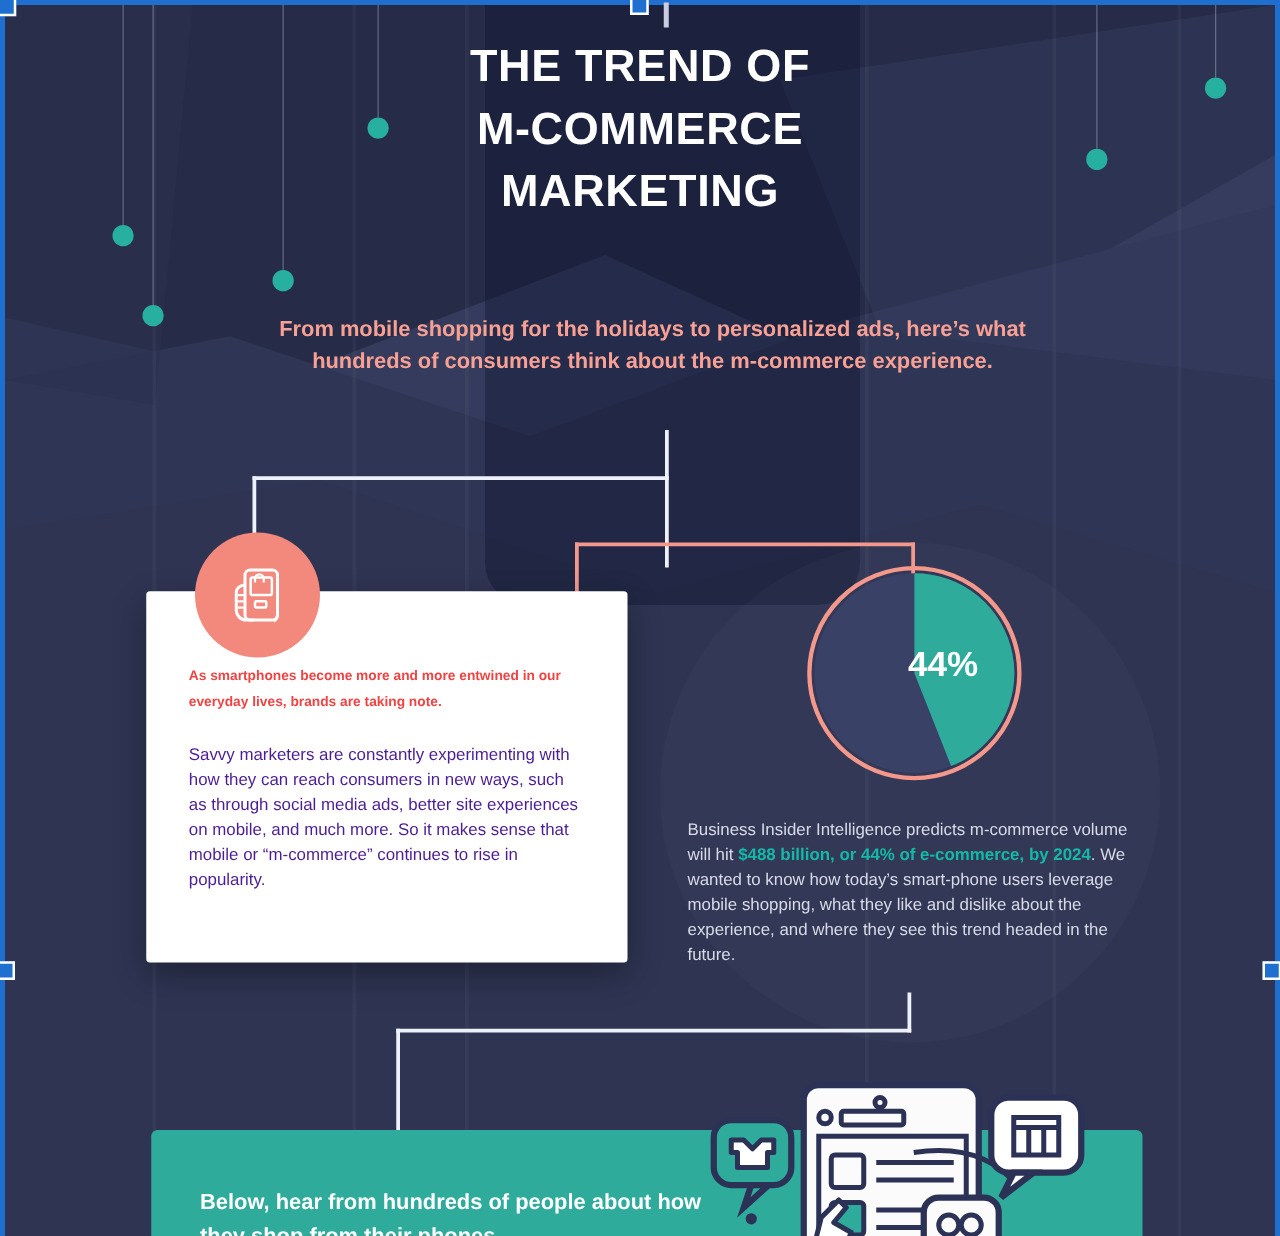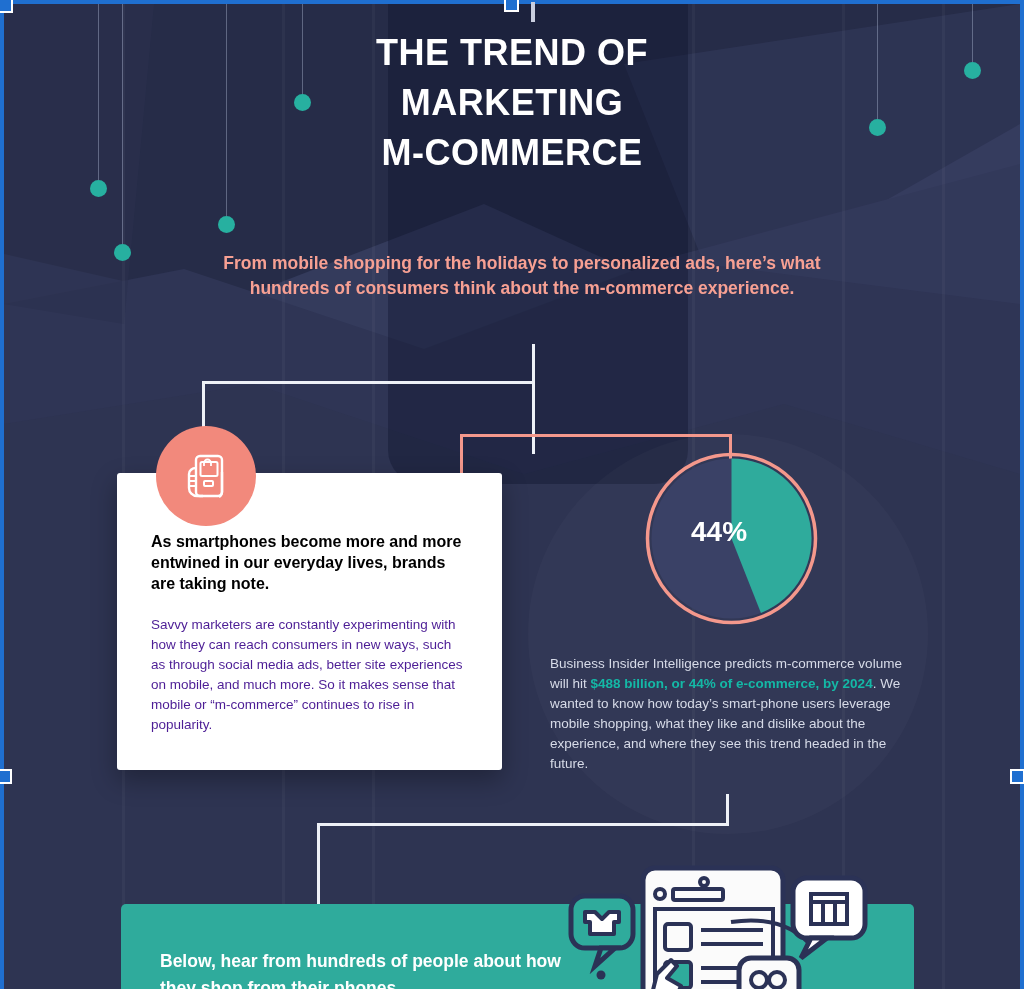--- a/index.html
+++ b/index.html
@@ -207,8 +207,8 @@
 
   <div class="title">
     <div>THE TREND OF</div>
+    <div>M-COMMERCE</div>
     <div>MARKETING</div>
-    <div>M-COMMERCE</div>
   </div>
 
   <div class="subtitle">From mobile shopping for the holidays to personalized ads, here’s what hundreds of consumers think about the m-commerce experience.</div>

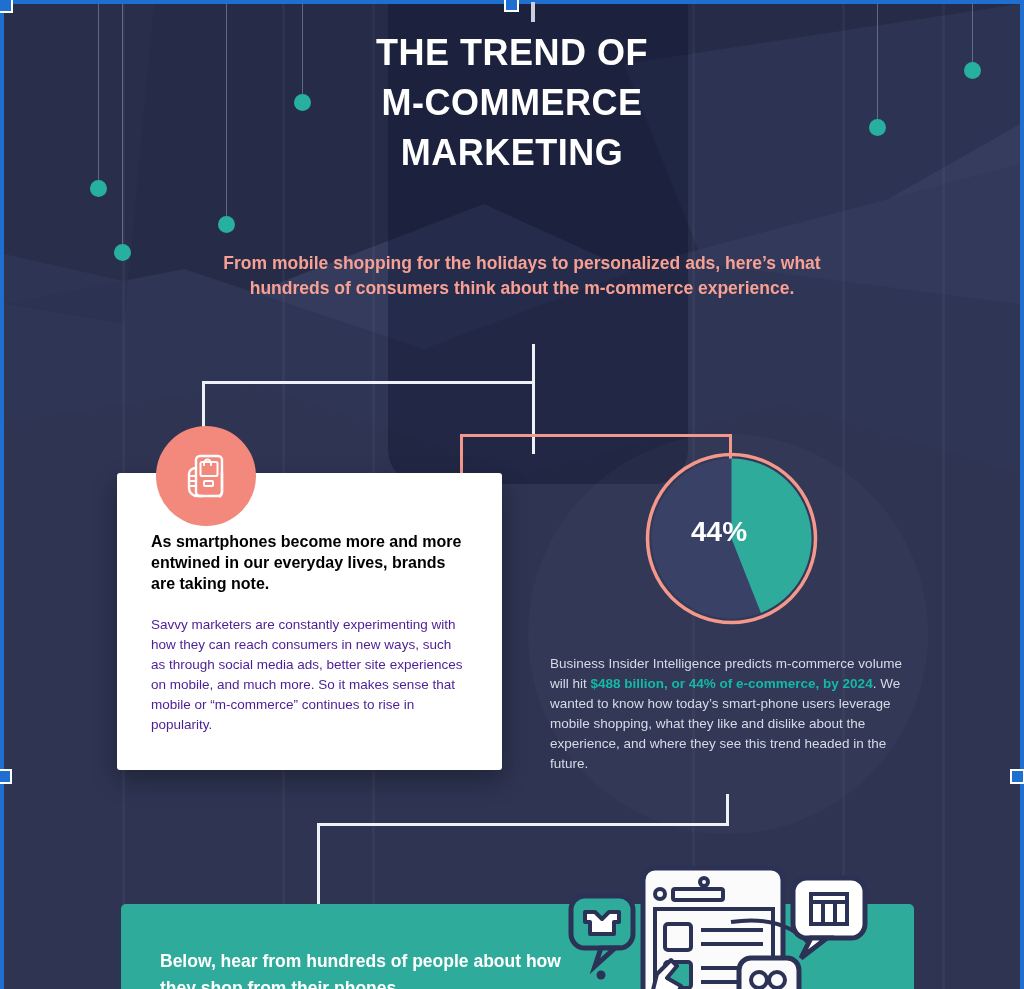--- a/index.html
+++ b/index.html
@@ -113,7 +113,7 @@
     z-index:25;
   }
   .card-head{
-    color:#000000; font-size:16px; font-weight:bold; line-height:21px;
+    color:#ef4444; font-size:11px; font-weight:bold; line-height:21px;
   }
   .card-body{
     margin-top:21px;

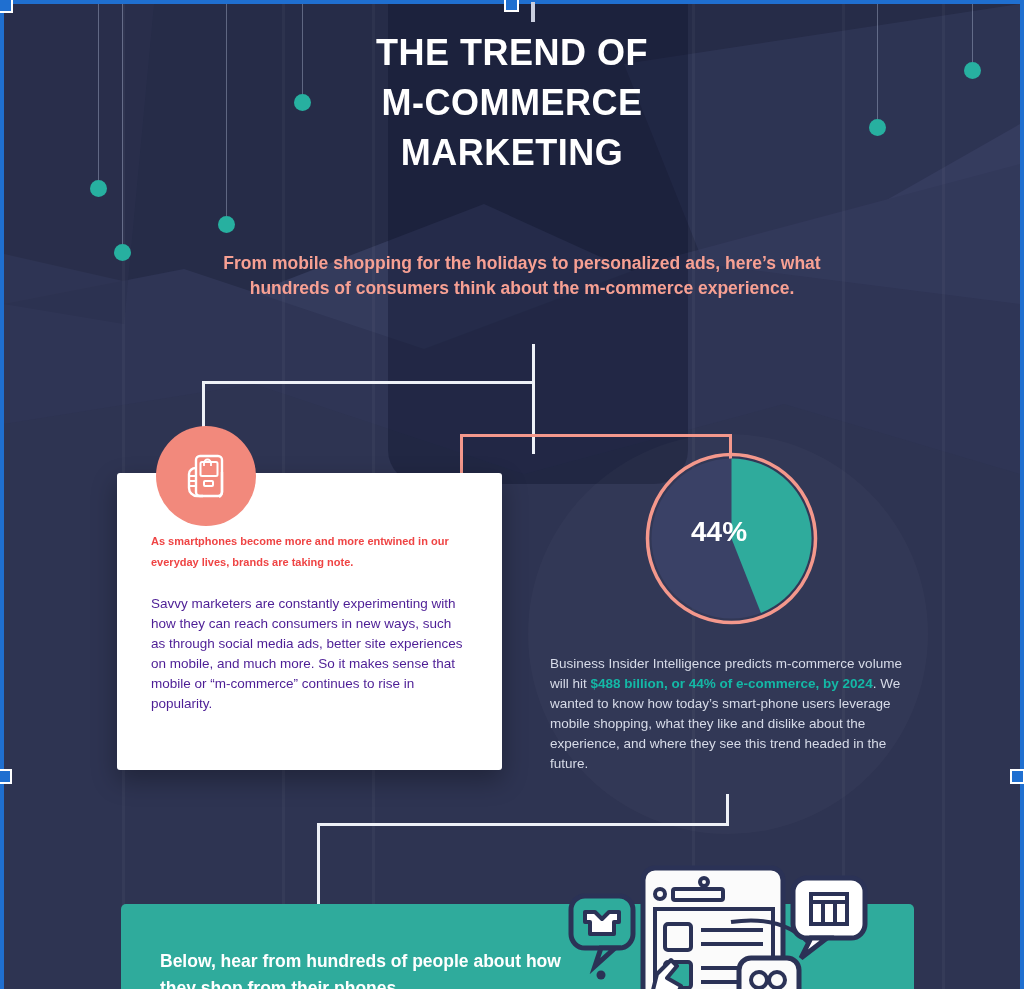--- a/index.html
+++ b/index.html
@@ -127,7 +127,7 @@
   }
   .pie-label{
     position:absolute; left:0; right:0; top:64px;
-    text-align:left; color:#ffffff;
+    text-align:center; color:#ffffff;
     font-size:28px; font-weight:bold;
     padding-left:46px;
   }

